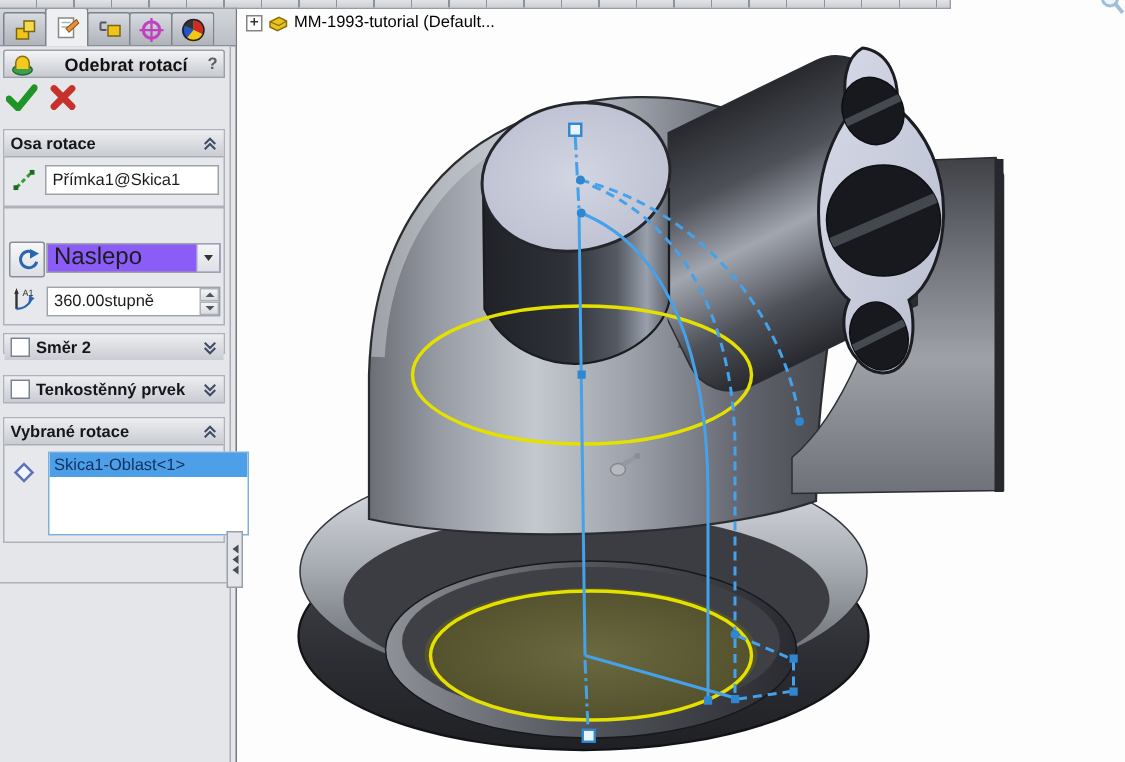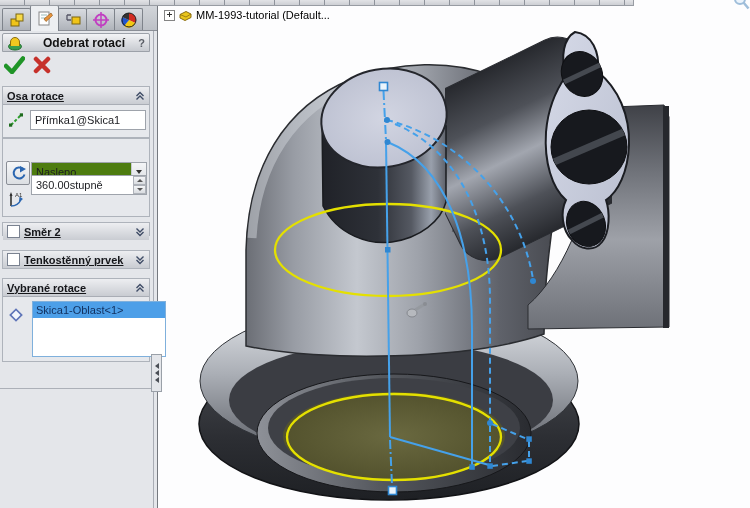--- a/index.html
+++ b/index.html
@@ -43,7 +43,7 @@
 
   .grp{position:absolute;left:2px;width:148px;border:1px solid #AEB3BB;background:#E6E8EC;box-sizing:border-box;}
   .grp-h{height:17px;background:linear-gradient(#EDEEF1,#C9CCD2);border-bottom:1px solid #A9ADB5;
-     display:flex;align-items:center;gap:4px;padding:0 4px;font-size:11px;font-weight:bold;color:#15161A;text-decoration:underline;}
+     display:flex;align-items:center;gap:4px;padding:0 4px;font-size:11px;font-weight:bold;color:#15161A;}
   .grp-h .chev{margin-left:auto;display:flex;}
   .grp.headonly .grp-h{border-bottom:none;}
   .cb{width:11px;height:11px;background:#fff;border:1px solid #7A8290;display:inline-block;}

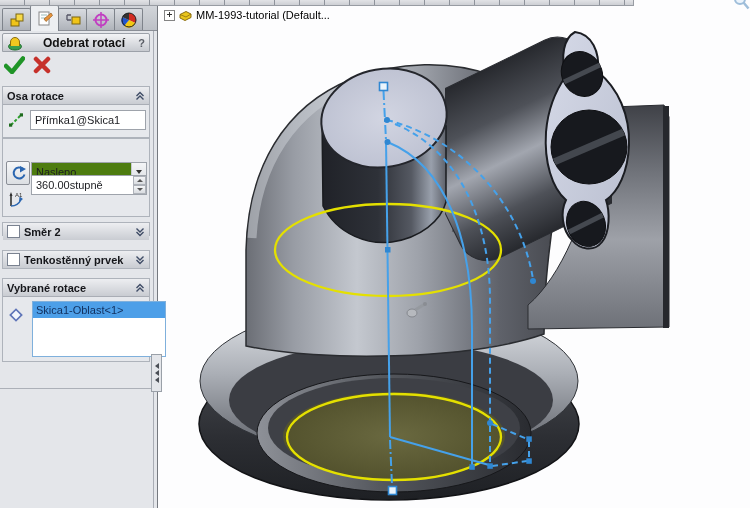--- a/index.html
+++ b/index.html
@@ -56,7 +56,7 @@
   .btn-sq{position:absolute;width:22px;height:22px;background:linear-gradient(#F6F7F8,#DCDFE3);
      border:1px solid #8A8E96;border-radius:2px;display:flex;align-items:center;justify-content:center;}
 
-  .combo{position:absolute;background:#4d7c0f;border:1px solid #9EA3AB;font-size:11px;color:#1B1C20;
+  .combo{position:absolute;background:#8b5cf6;border:1px solid #9EA3AB;font-size:16px;color:#1B1C20;
      display:flex;align-items:center;padding-left:4px;box-sizing:border-box;}
   .combo .arrow{margin-left:auto;width:14px;height:100%;display:flex;align-items:center;justify-content:center;
      border-left:1px solid #C6CAD0;background:linear-gradient(#F4F5F7,#DDE0E4);}

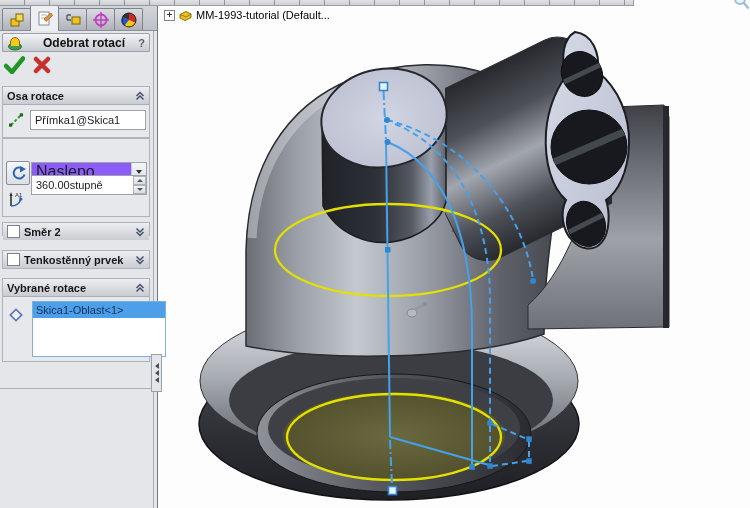--- a/index.html
+++ b/index.html
@@ -376,7 +376,7 @@
           <text x="8" y="6" font-size="6" fill="#333" font-family="Liberation Sans, sans-serif">A1</text>
         </svg>
       </div>
-      <div style="position:absolute;left:28px;top:36px;width:116px;height:20px">
+      <div style="position:absolute;left:28px;top:52px;width:116px;height:20px">
         <input class="fld" style="left: 0px; top: 0px; width: 116px; height: 20px; padding-right: 15px;" readonly="" value="360.00stupně">
         <span class="spinner">
           <span class="sp">

